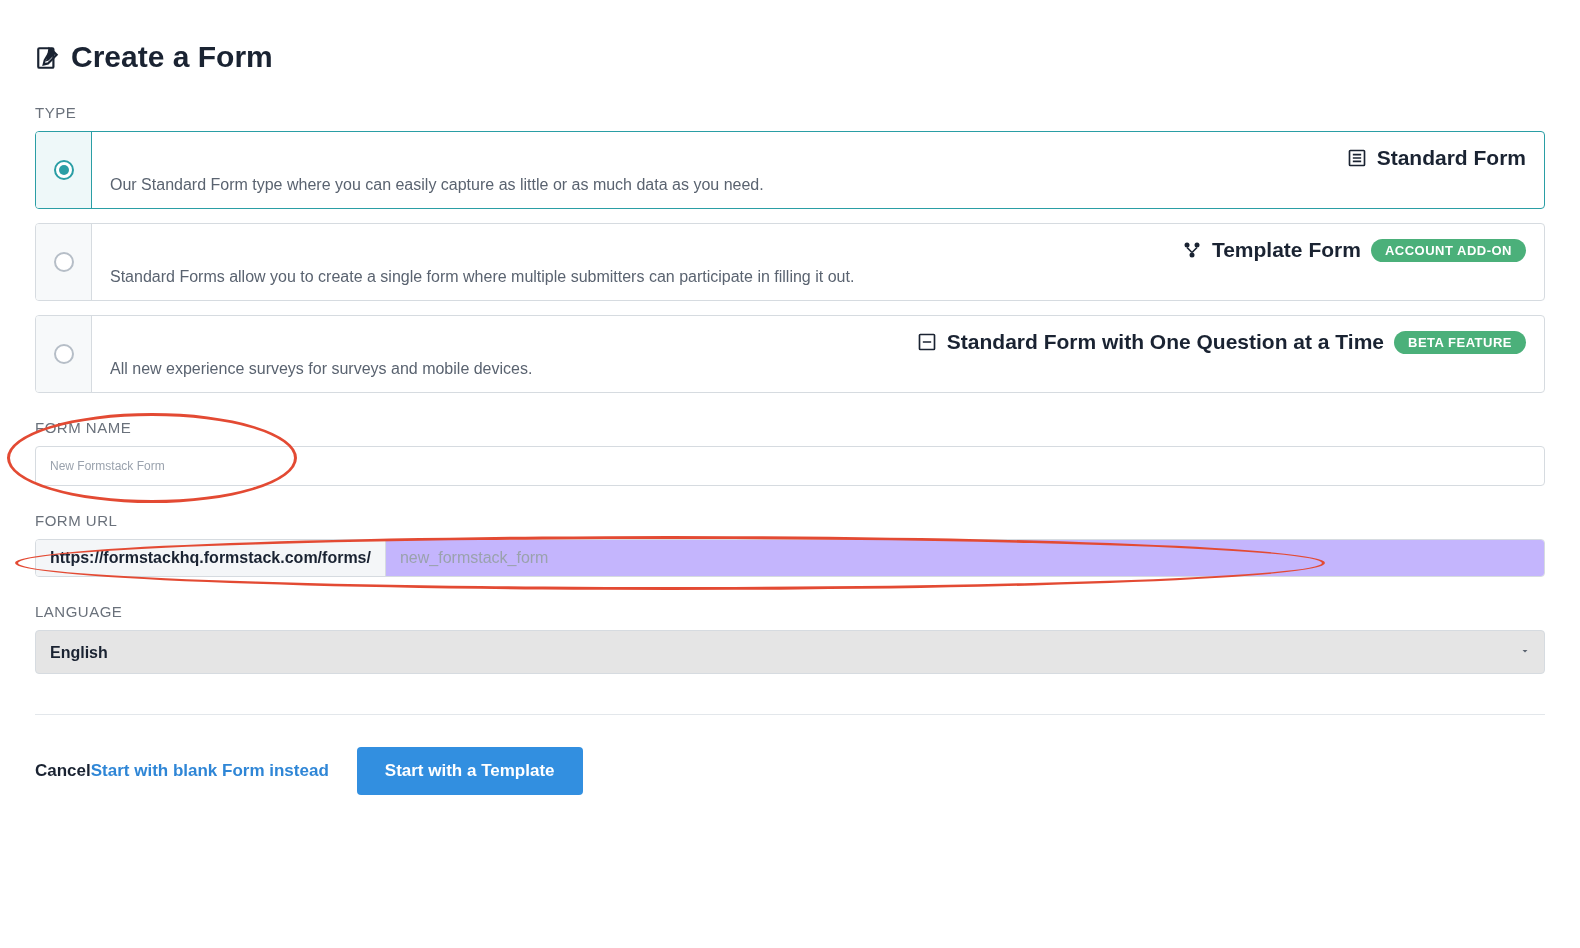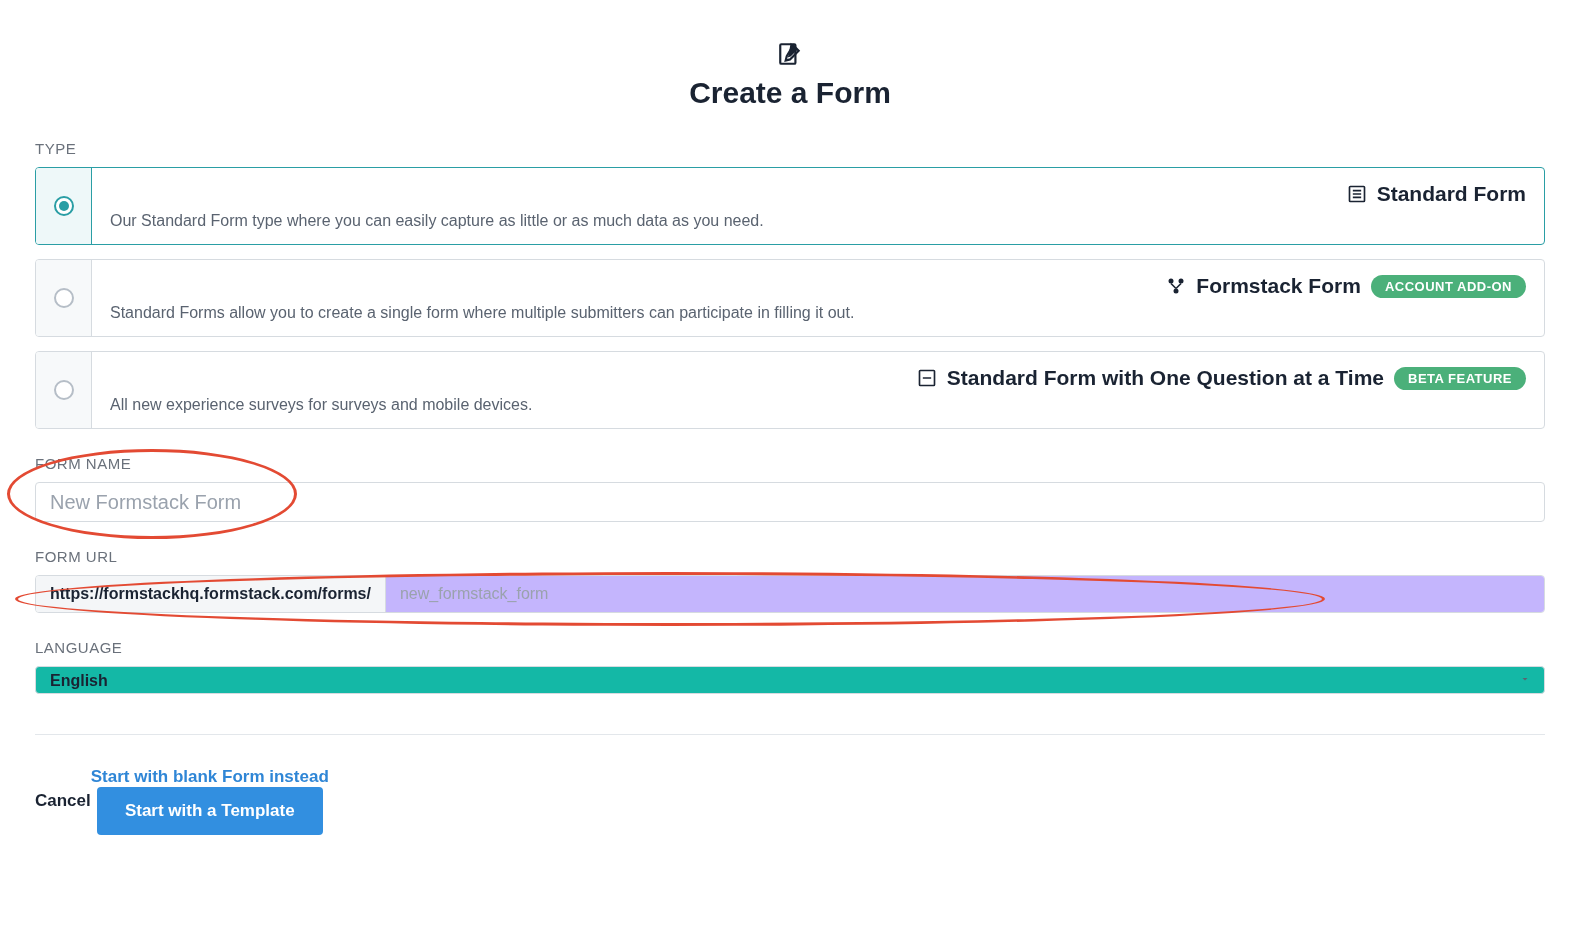--- a/index.html
+++ b/index.html
@@ -22,7 +22,6 @@
       align-items: center;
       gap: 10px;
       margin-bottom: 30px;
-      flex-direction: column;
     }
     .page-title-icon {
       width: 26px;

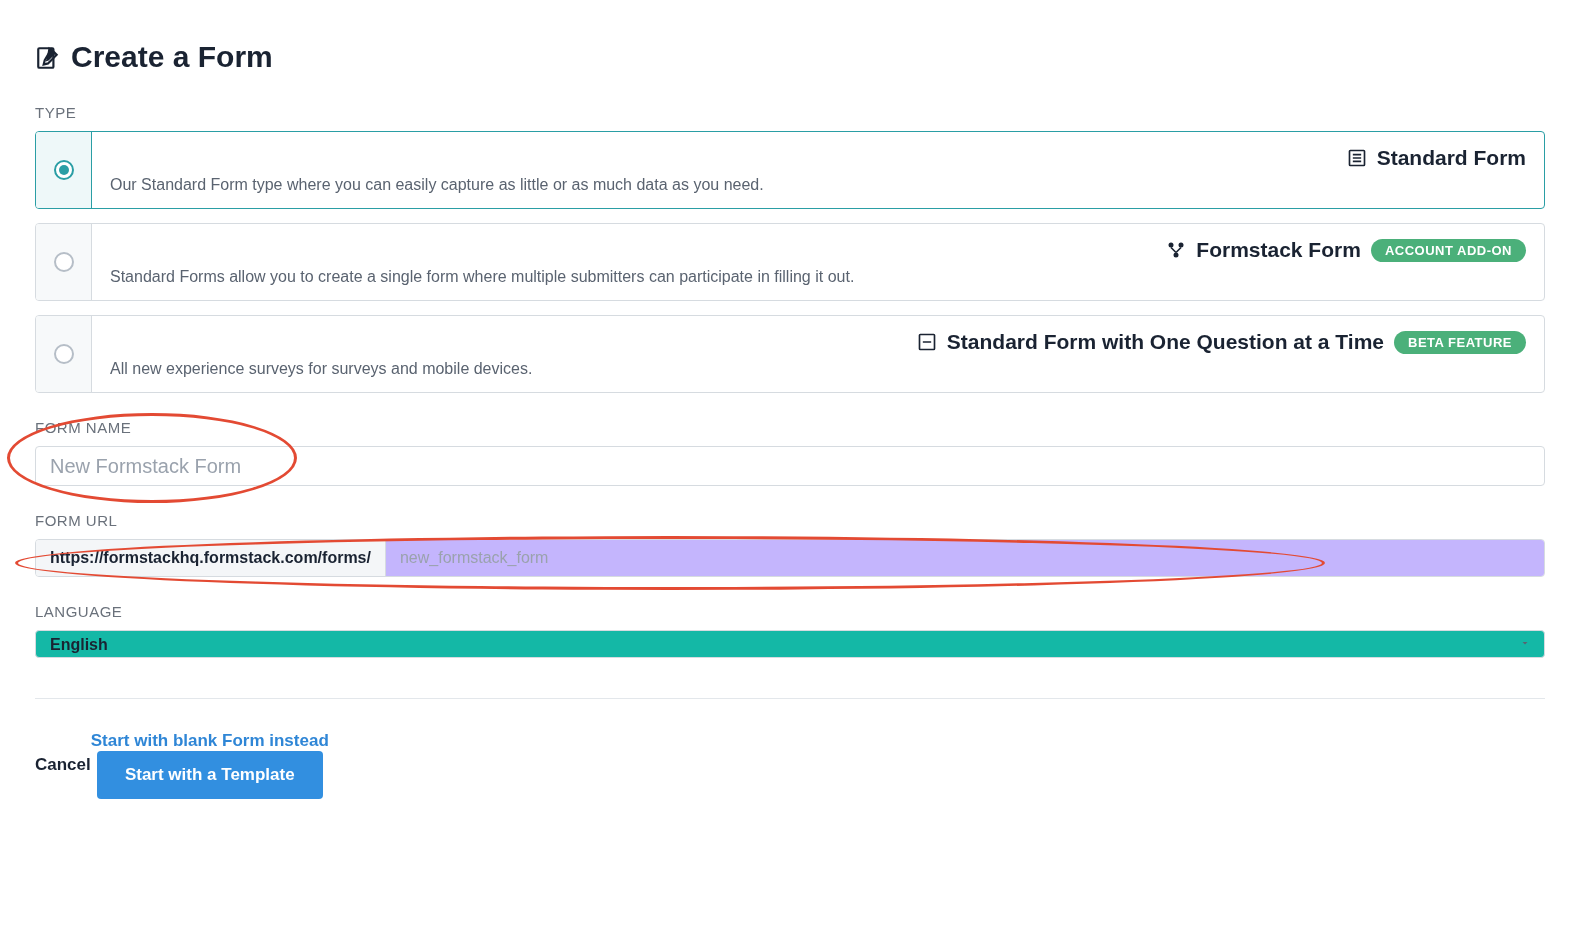--- a/index.html
+++ b/index.html
@@ -285,7 +285,7 @@
             <path d="M6 9 L12 15 M18 9 L12 15" stroke="currentColor" stroke-width="2" fill="none"></path>
           </svg>
         </span>
-        <span class="type-title">Formstack Form</span>
+        <span class="type-title">Template Form</span>
         <span class="badge">ACCOUNT ADD-ON</span>
       </div>
       <div class="type-desc">Standard Forms allow you to create a single form where multiple submitters can participate in filling it out.</div>

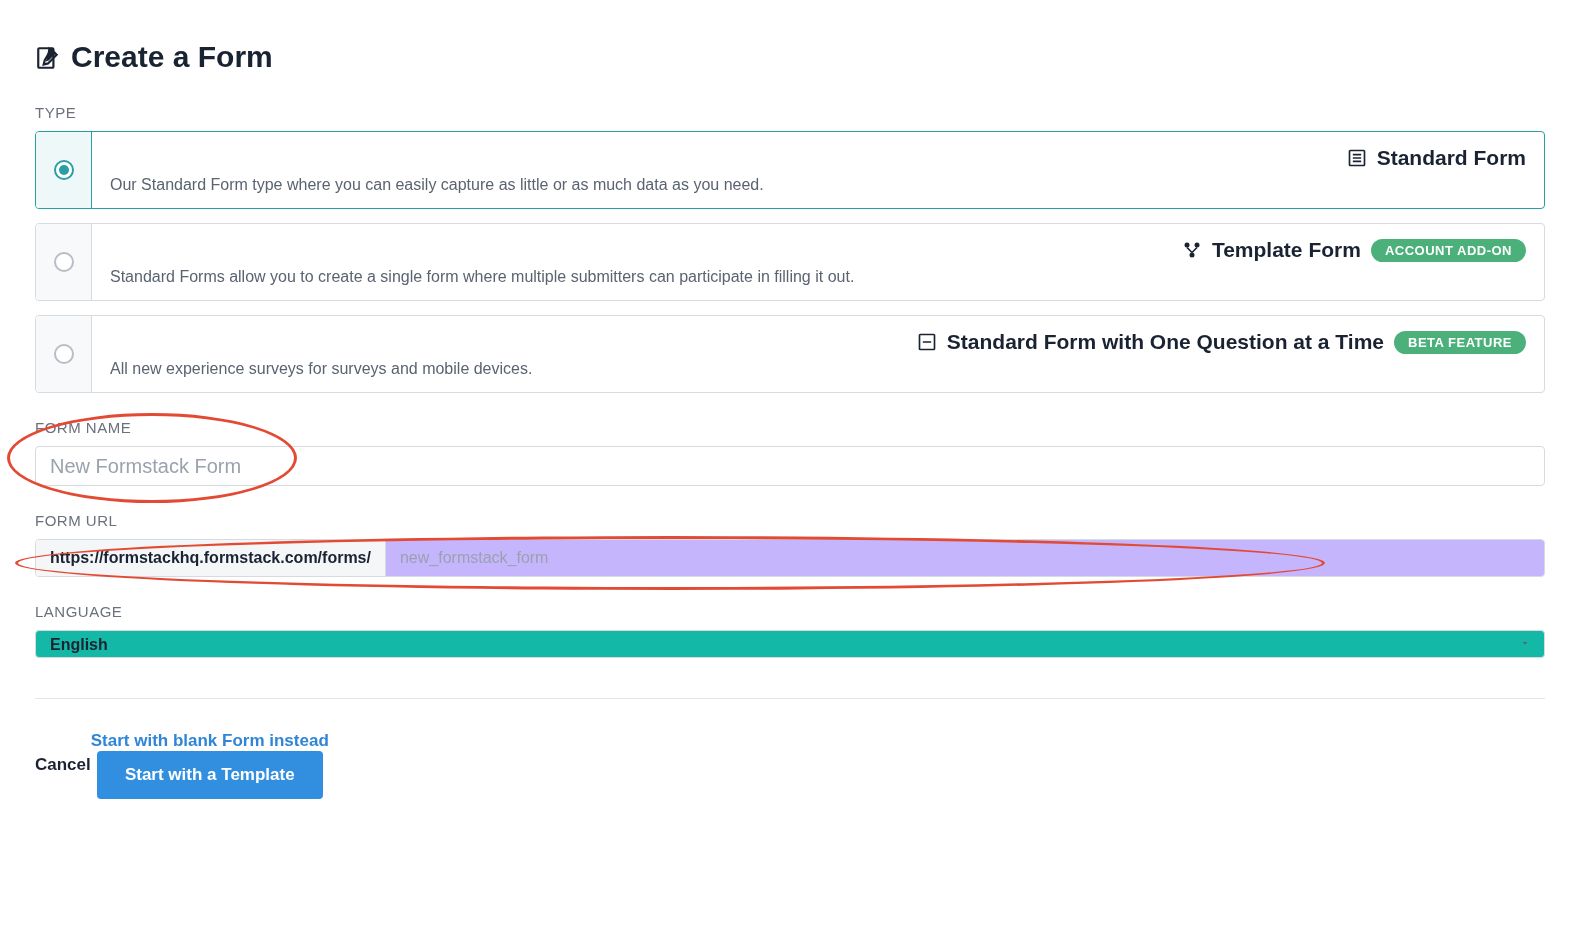--- a/index.html
+++ b/index.html
@@ -123,7 +123,7 @@
       border: 1px solid #d6dbe0;
       border-radius: 4px;
       padding: 0 14px;
-      font-size: 20px;
+      font-size: 12px;
       color: #333;
       background: #fff;
     }

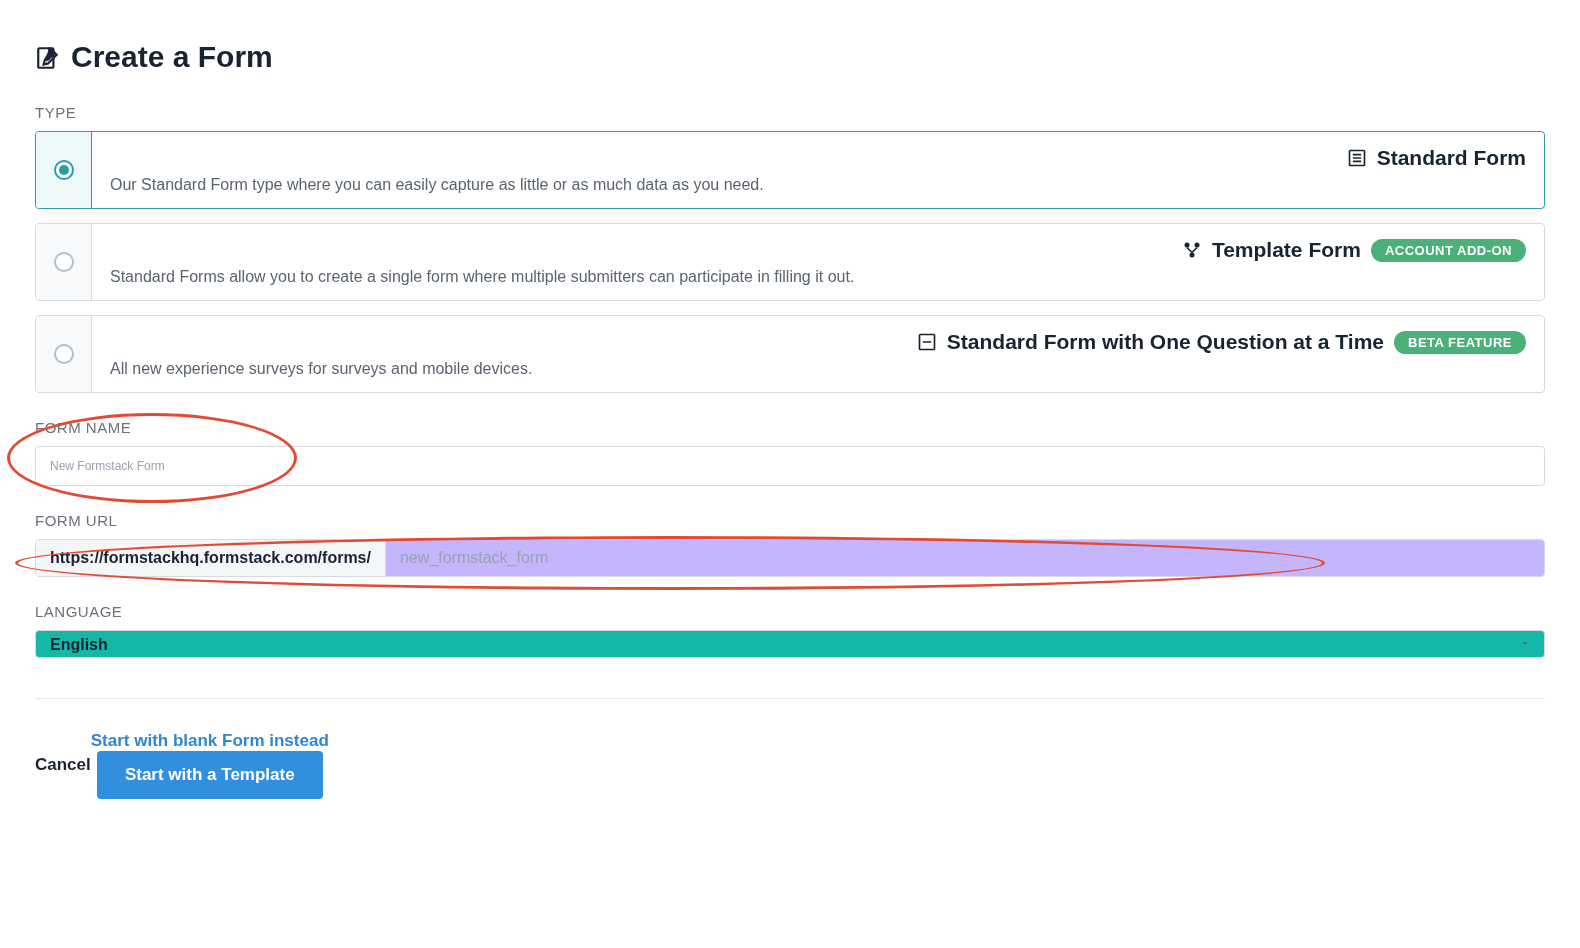--- a/index.html
+++ b/index.html
@@ -164,14 +164,14 @@
     }
     .select-input {
       width: 100%;
-      height: 28px;
+      height: 44px;
       border: 1px solid #d6dbe0;
       border-radius: 4px;
       padding: 0 14px;
       font-size: 16px;
       font-weight: 600;
       color: #1a2332;
-      background: #14b8a6;
+      background: #e5e5e5;
       appearance: none;
       -webkit-appearance: none;
       cursor: pointer;

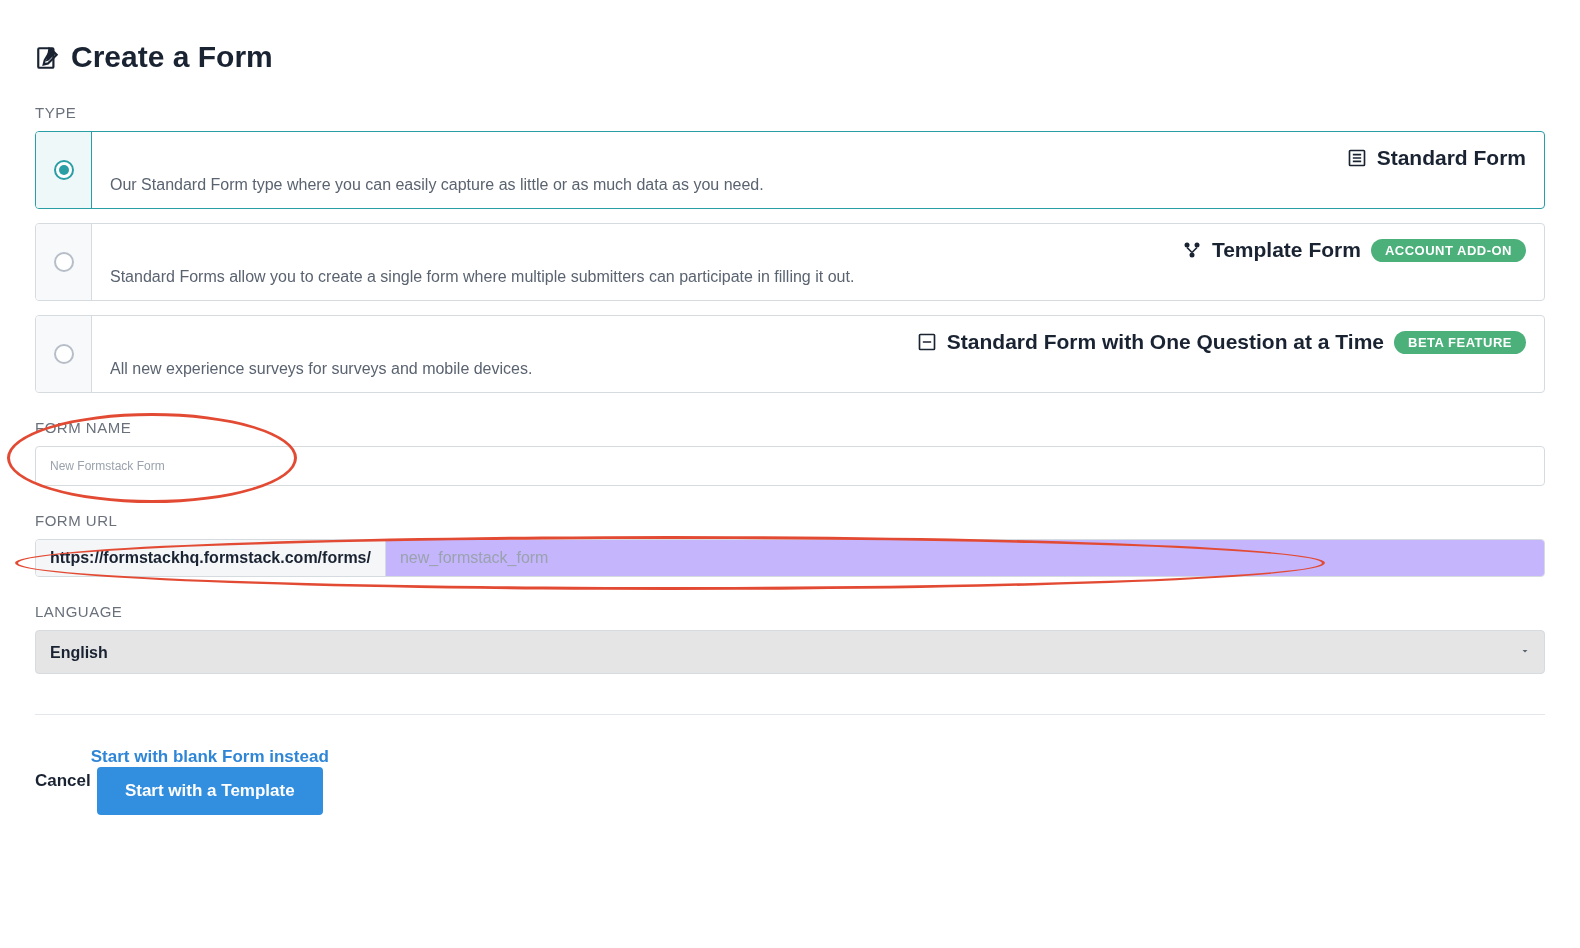--- a/index.html
+++ b/index.html
@@ -195,7 +195,7 @@
     .footer-right {
       display: flex;
       align-items: center;
-      flex-direction: column;
+      gap: 28px;
     }
     .cancel-link {
       font-size: 17px;

